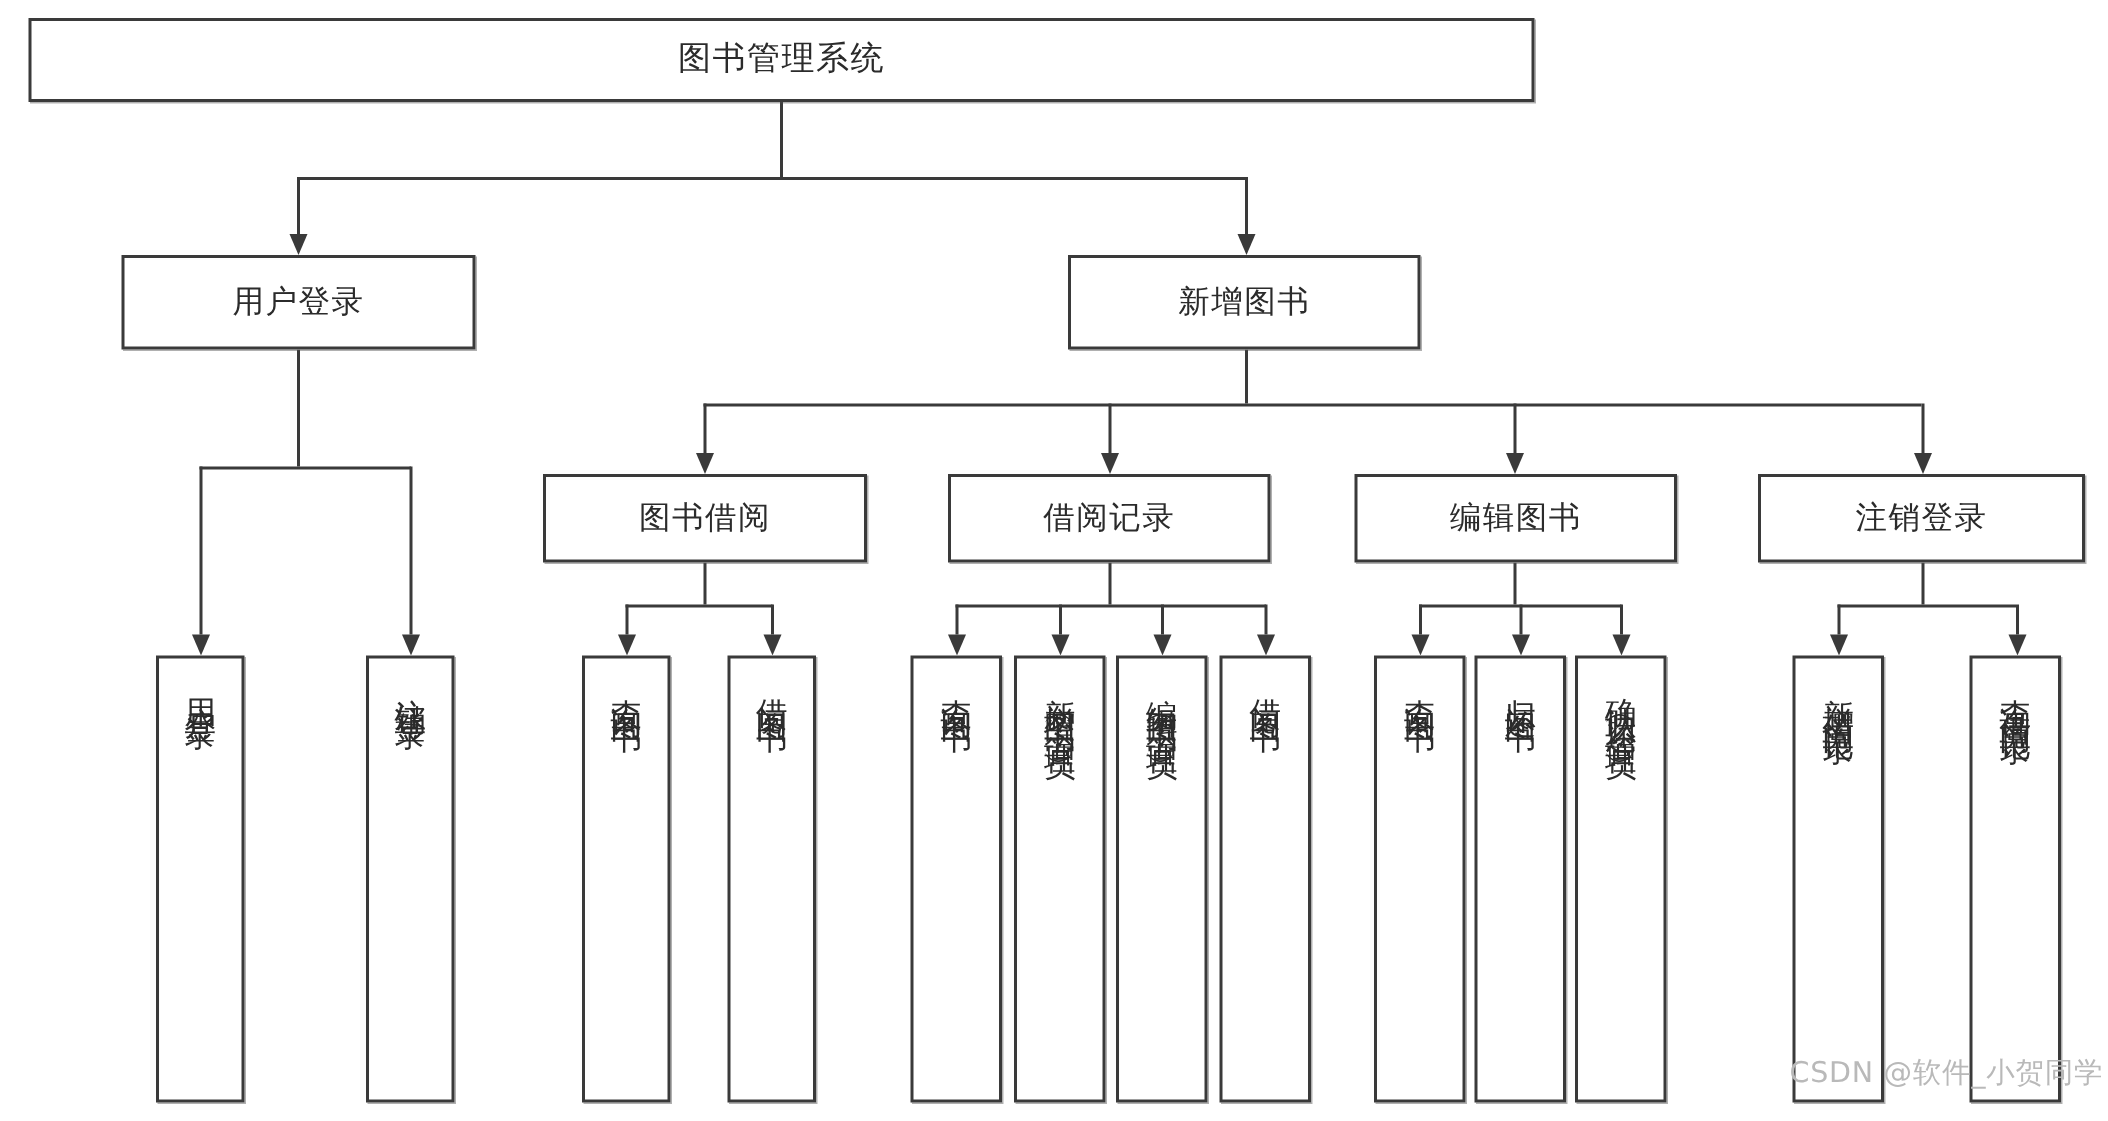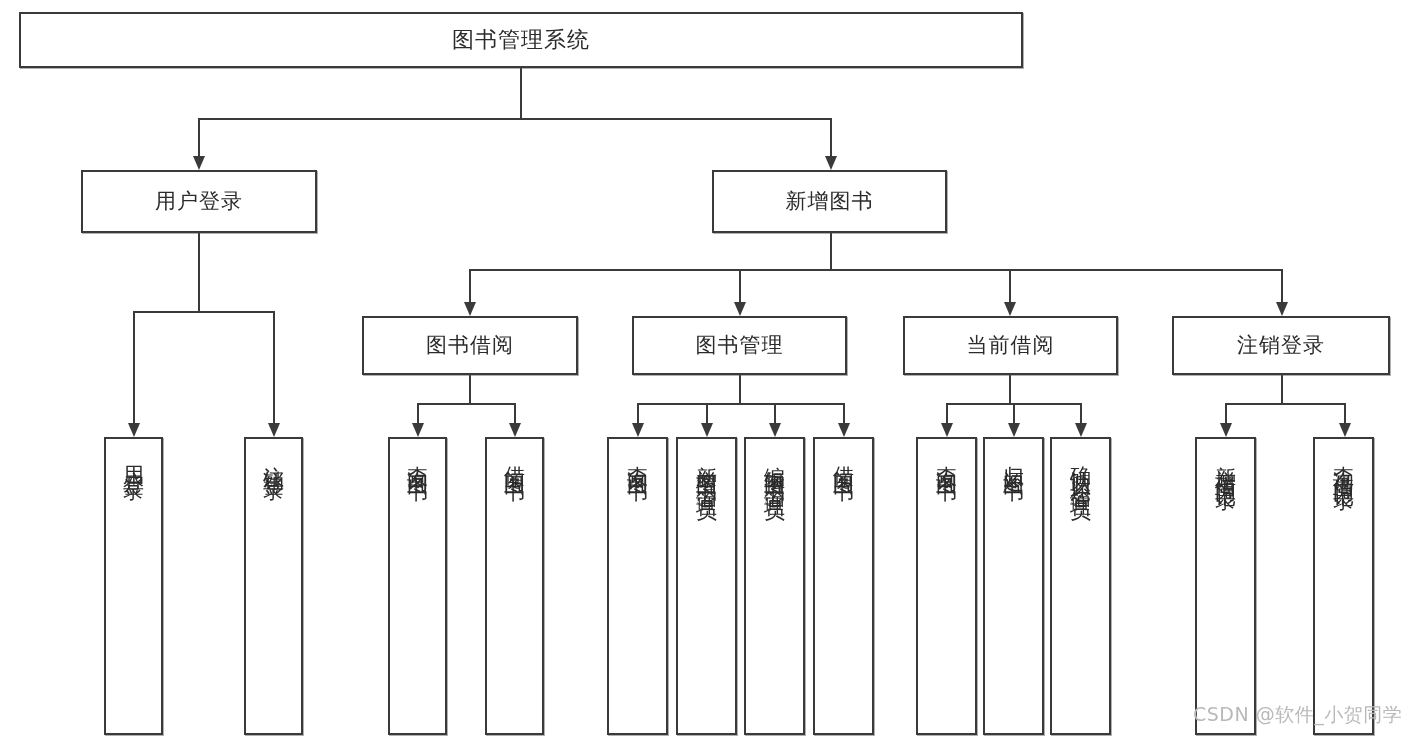--- a/index.html
+++ b/index.html
@@ -150,7 +150,7 @@
         <span class="label">图书借阅</span>
       </div>
       <div class="node" style="left: 632px; top: 316px; width: 215px; height: 59px;">
-        <span class="label">图书管理</span>
+        <span class="label">借阅记录</span>
       </div>
       <div class="node" style="left: 903px; top: 316px; width: 215px; height: 59px;">
         <span class="label">当前借阅</span>

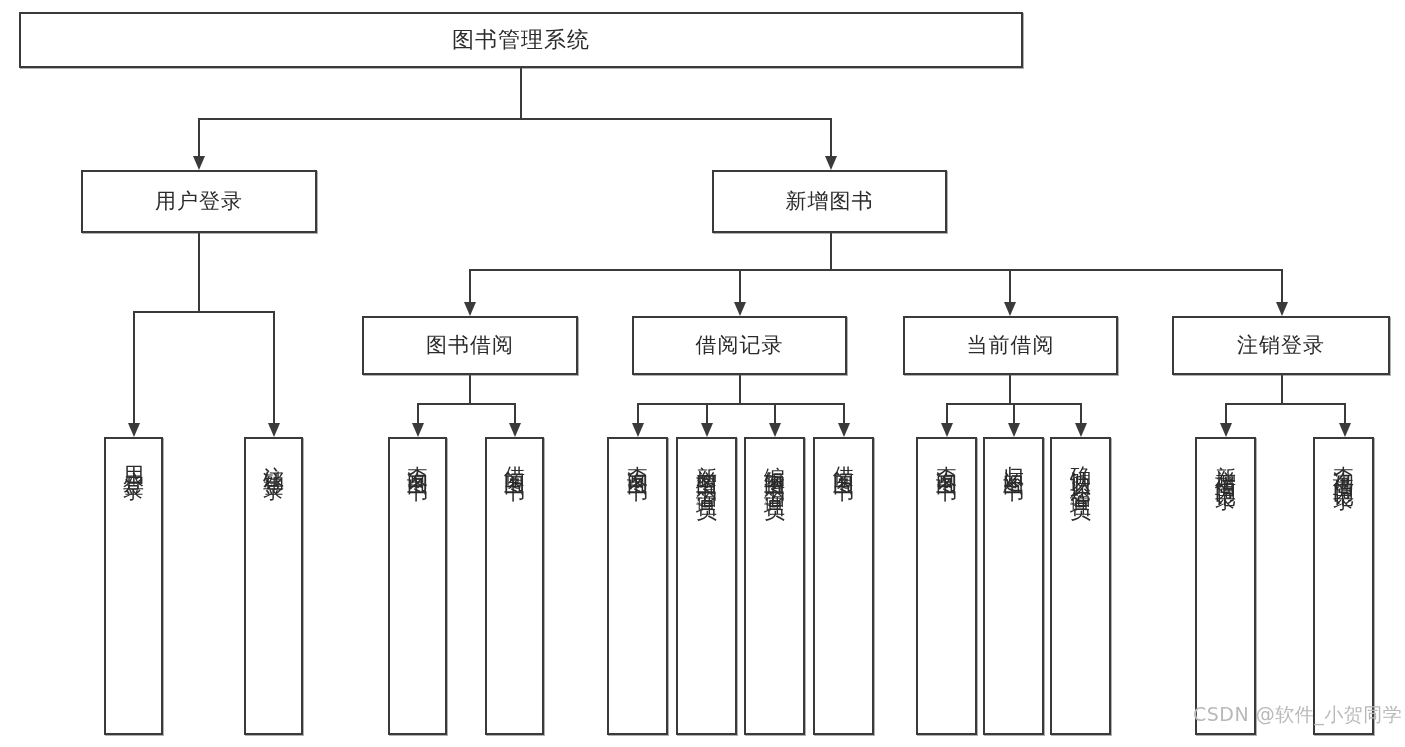--- a/index.html
+++ b/index.html
@@ -153,7 +153,7 @@
         <span class="label">借阅记录</span>
       </div>
       <div class="node" style="left: 903px; top: 316px; width: 215px; height: 59px;">
-        <span class="label">当前借阅</span>
+        <span class="label">编辑图书</span>
       </div>
       <div class="node" style="left: 1172px; top: 316px; width: 218px; height: 59px;">
         <span class="label">注销登录</span>

